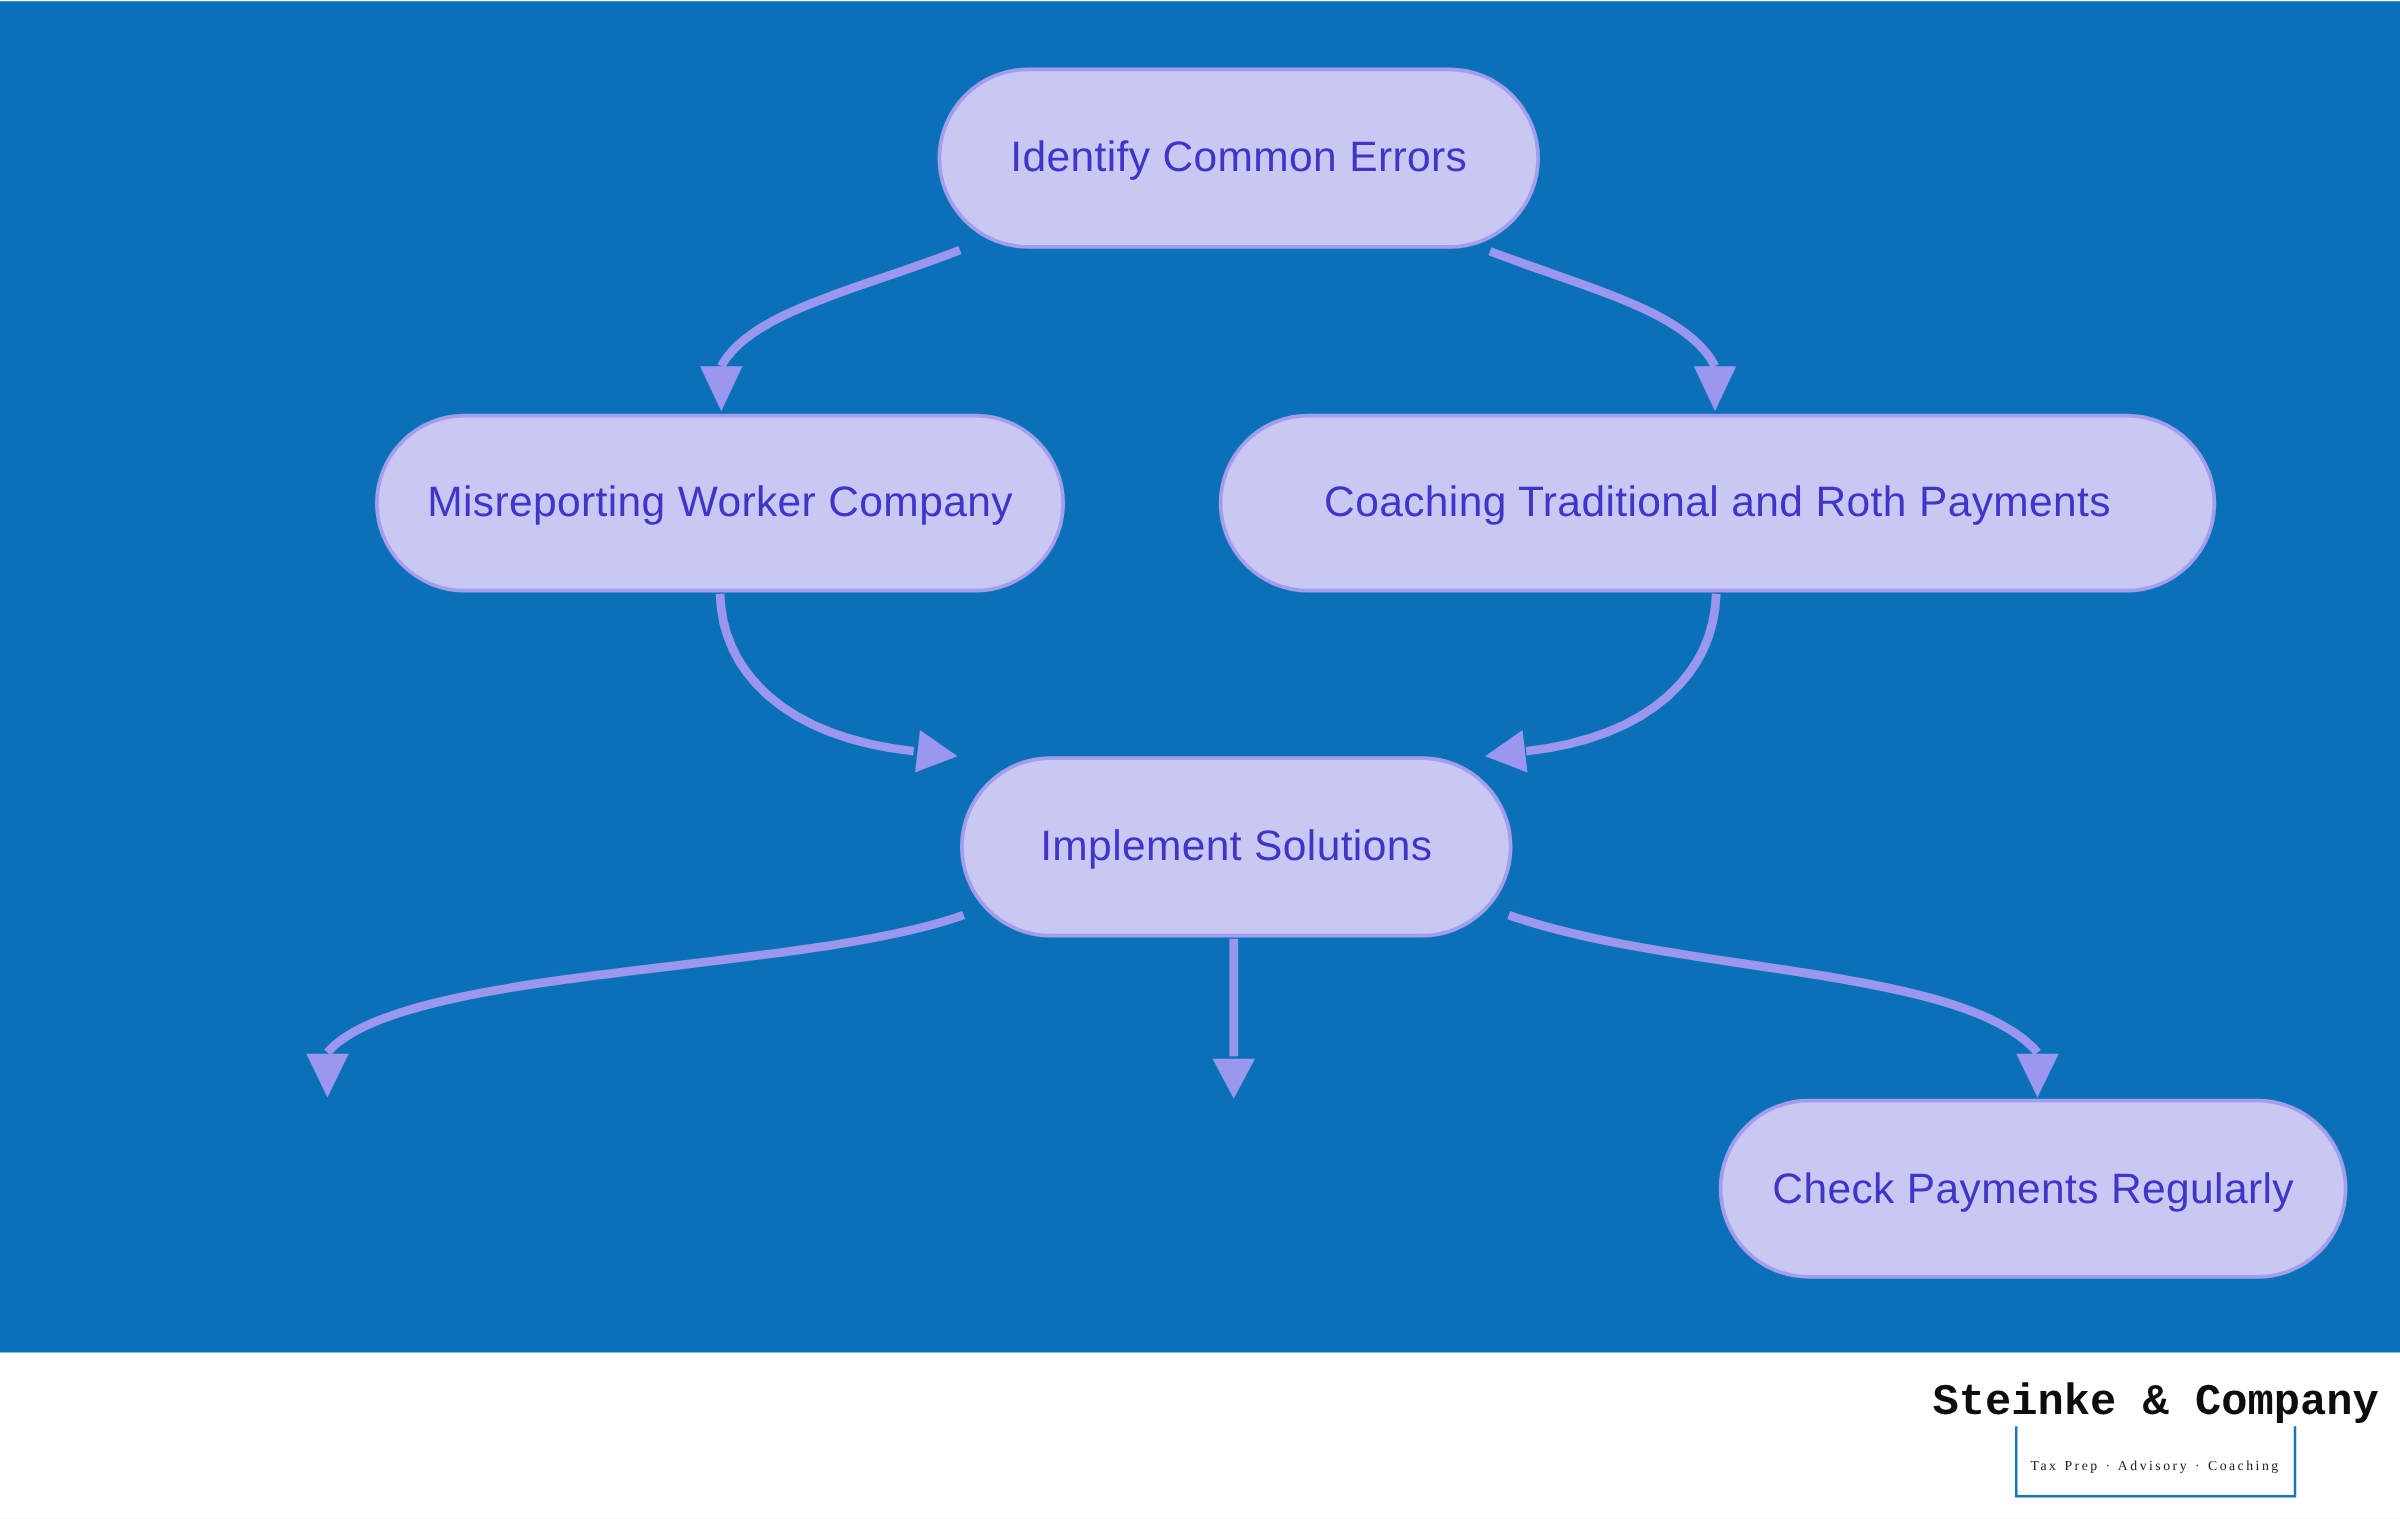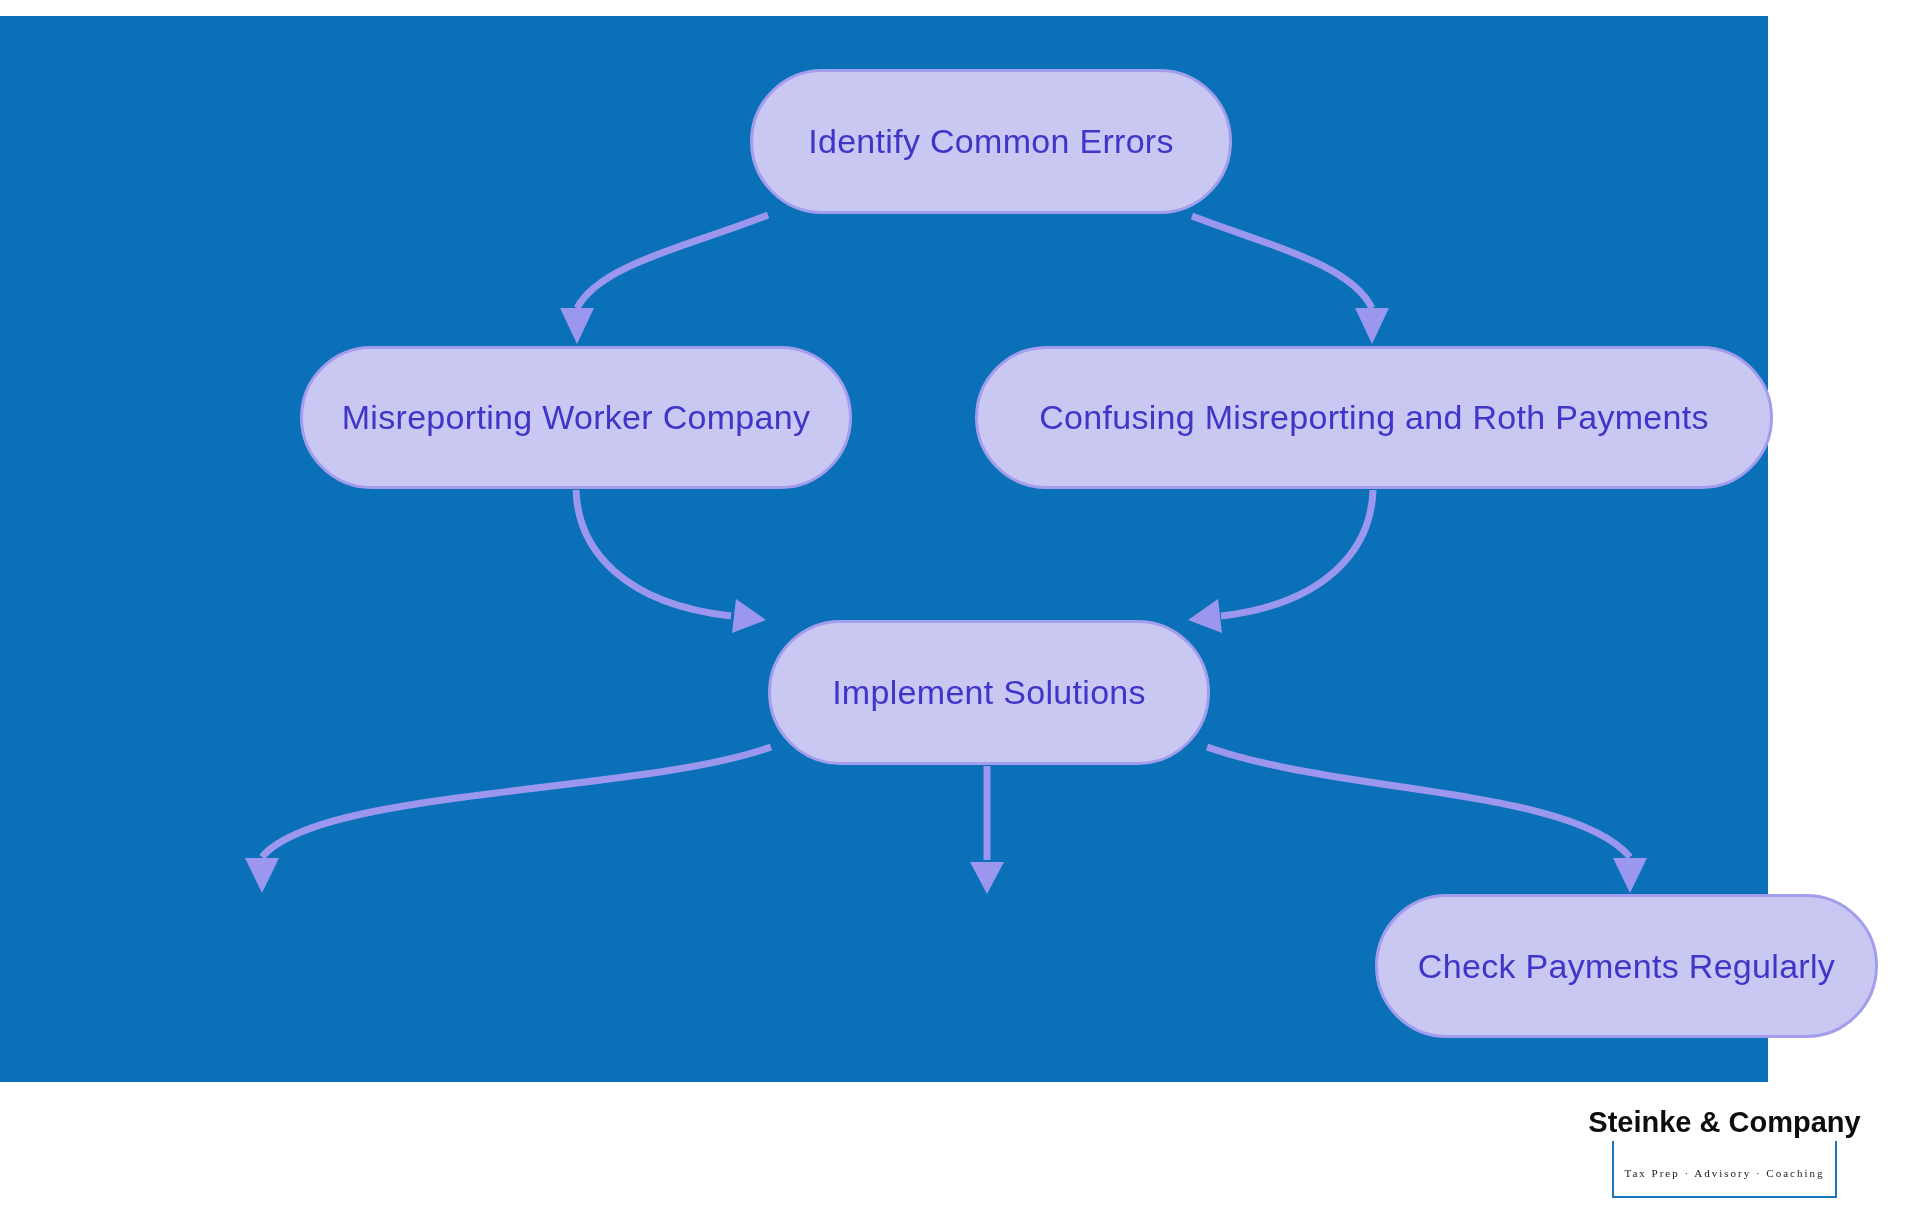--- a/index.html
+++ b/index.html
@@ -9,7 +9,7 @@
     font-family:"Liberation Sans",sans-serif;
   }
   .diagram{
-    position:absolute;left:0;top:16px;width:1768px;height:1082px;
+    position:absolute;left:0;top:1px;width:1920px;height:1082px;
     background:var(--background_blue,#0a70b8);
   }
   .edges{position:absolute;left:0;top:0;width:1920px;height:1082px;}

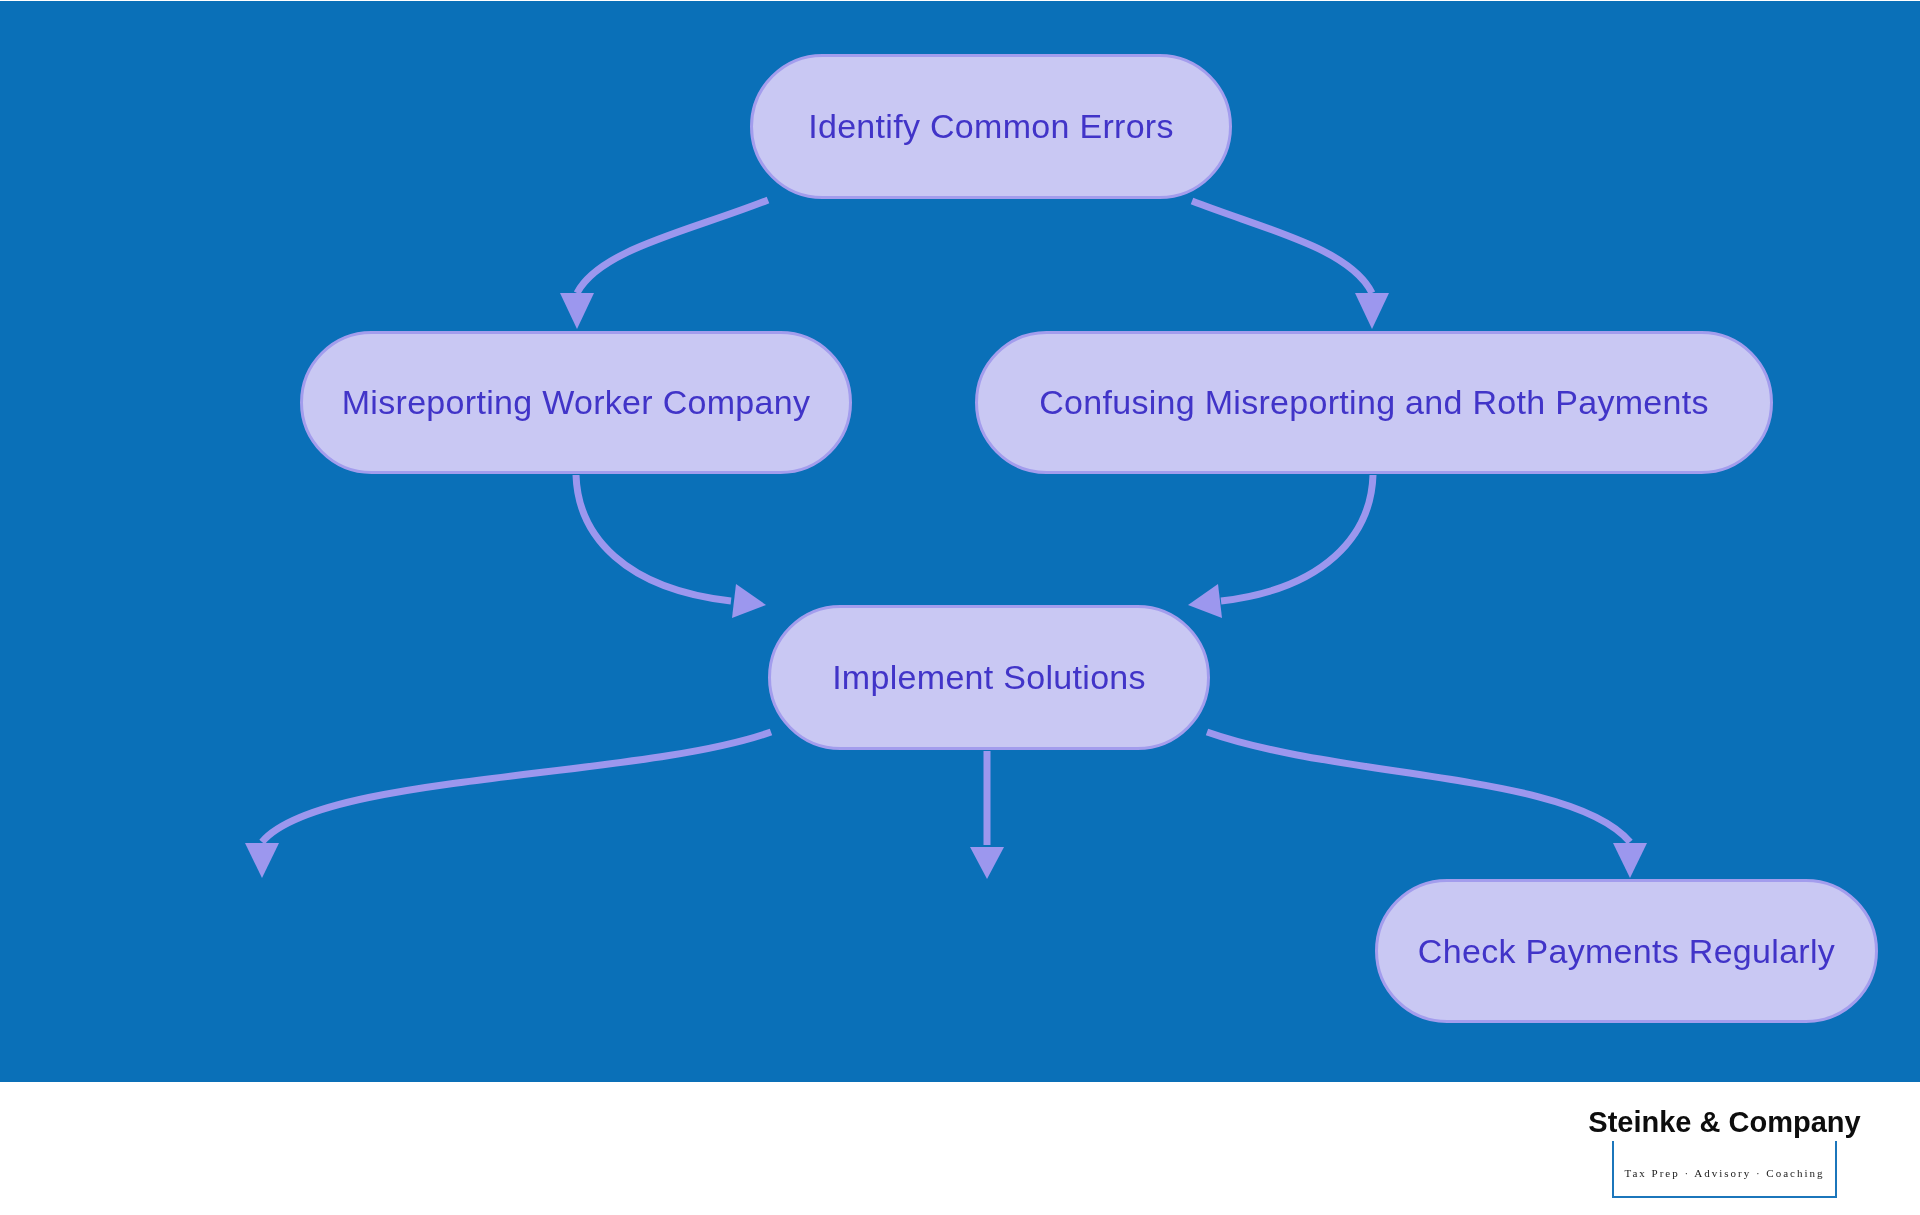--- a/index.html
+++ b/index.html
@@ -94,7 +94,7 @@
 
     <div class="node node-identify">Identify Common Errors</div>
     <div class="node node-misreport">Misreporting Worker Company</div>
-    <div class="node node-confusing">Confusing Misreporting and Roth Payments</div>
+    <div class="node node-confusing">Coaching Traditional and Roth Payments</div>
     <div class="node node-implement">Implement Solutions</div>
     <div class="node node-check">Check Payments Regularly</div>
   </div>

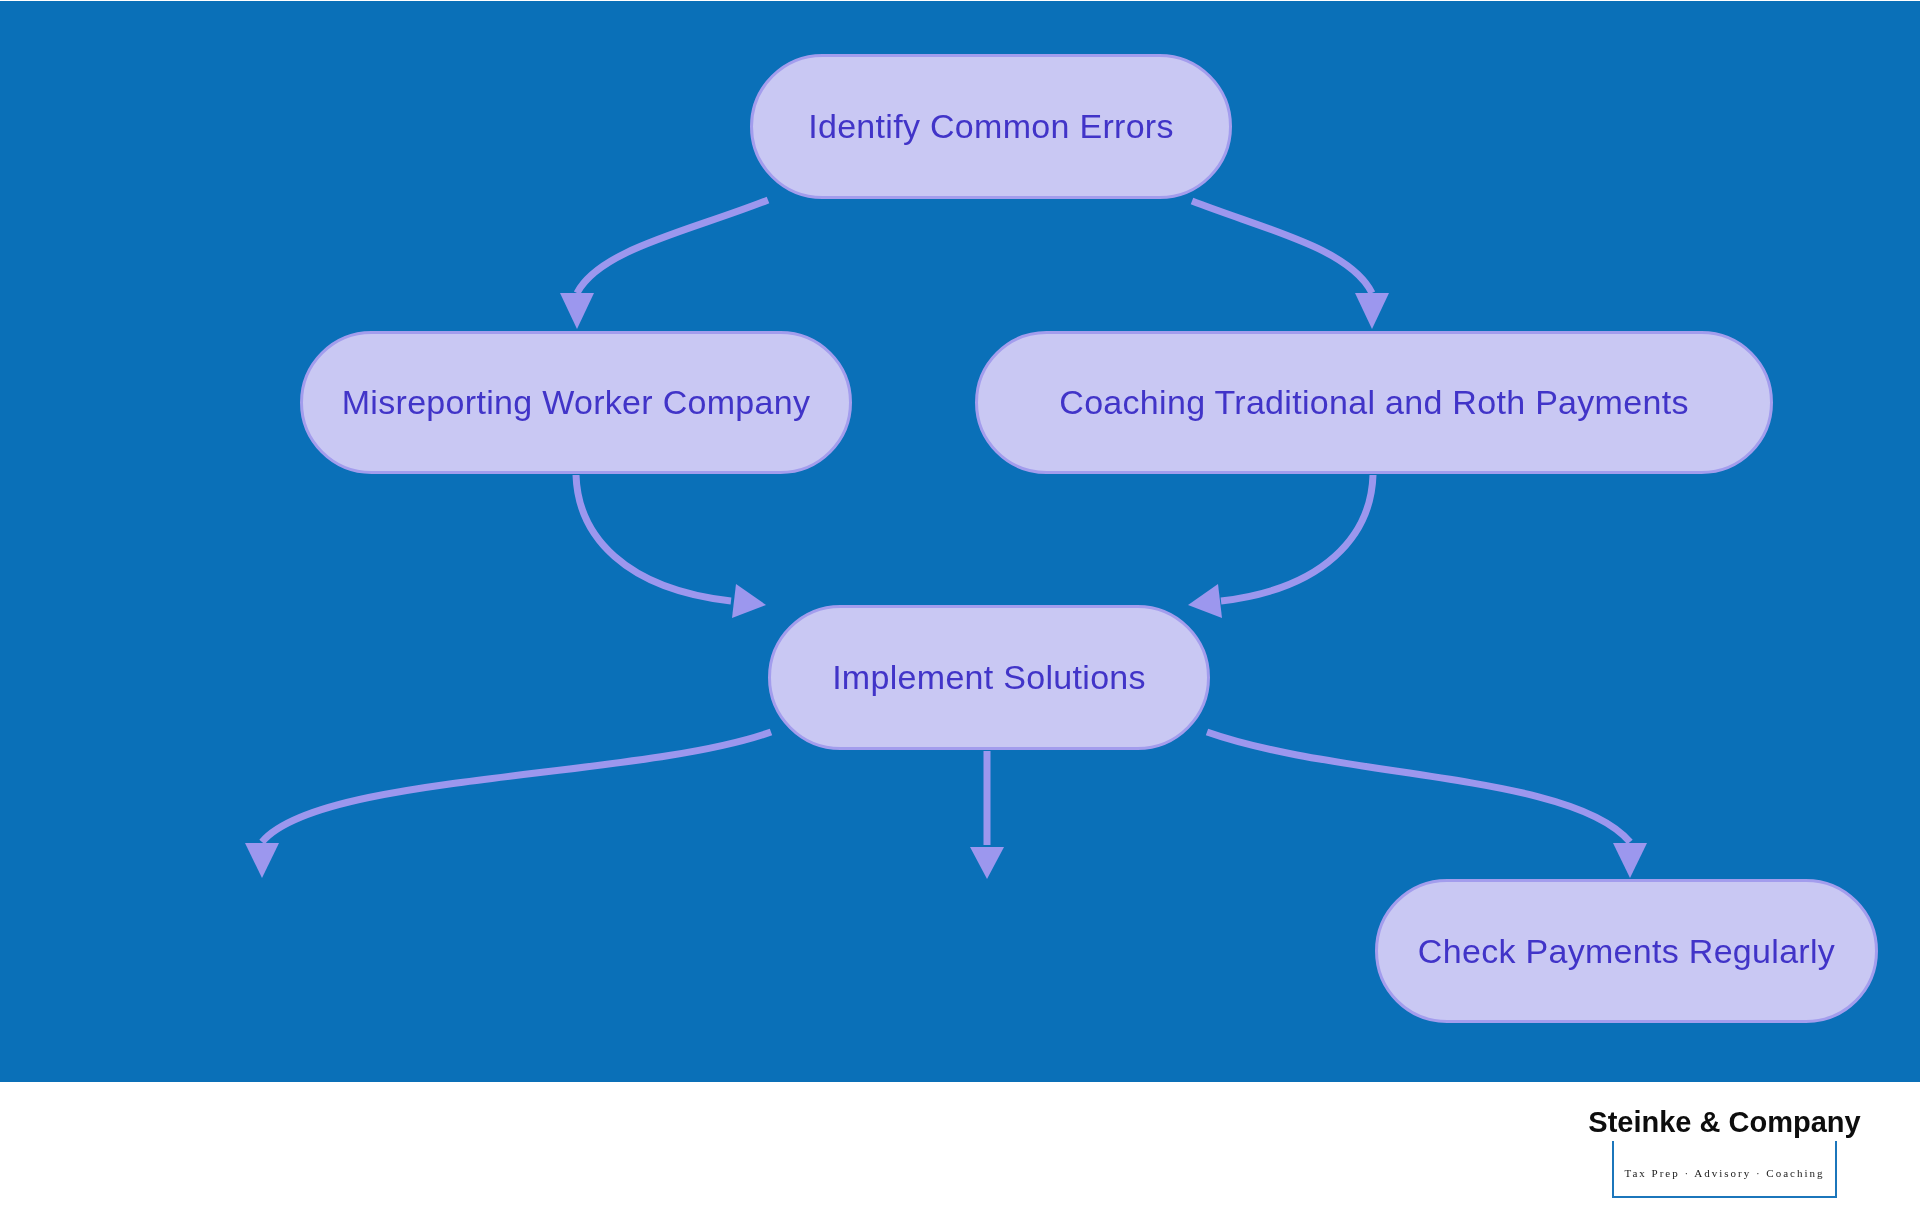--- a/index.html
+++ b/index.html
@@ -43,8 +43,8 @@
   }
   .logo-name{
     position:absolute;left:50%;top:-14px;transform:translateX(-50%);
-    font-family:Liberation Sans, sans-serif;font-weight:bold;
-    font-size:29px;line-height:38px;color:var(--logo_text_black,#0d0d0d);
+    font-family:Liberation Mono, monospace;font-weight:bold;
+    font-size:35px;line-height:38px;color:var(--logo_text_black,#0d0d0d);
     background:var(--footer_white,#ffffff);
     padding:0 7px;white-space:nowrap;
   }

